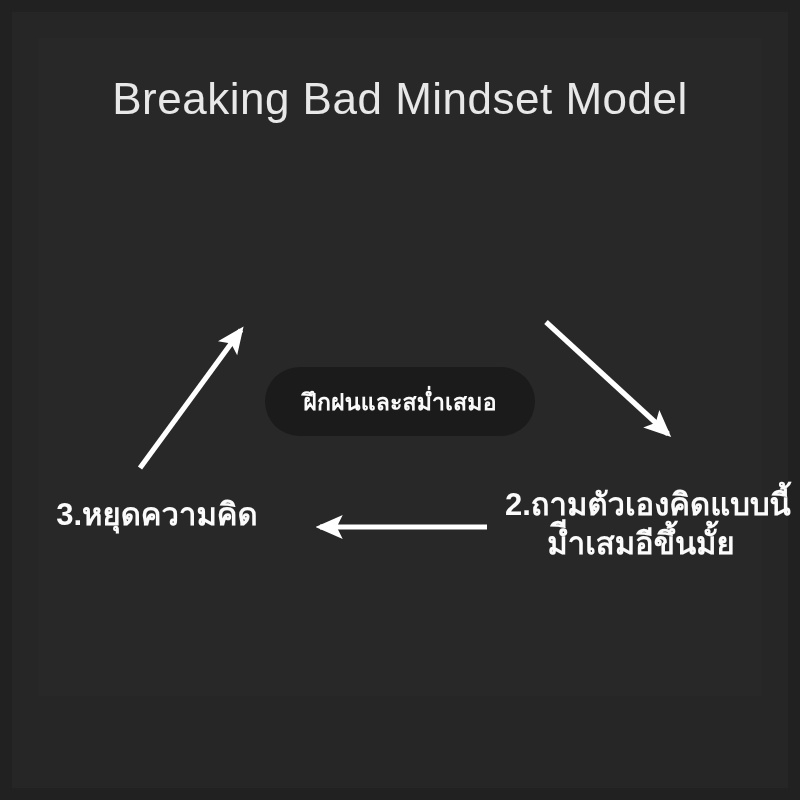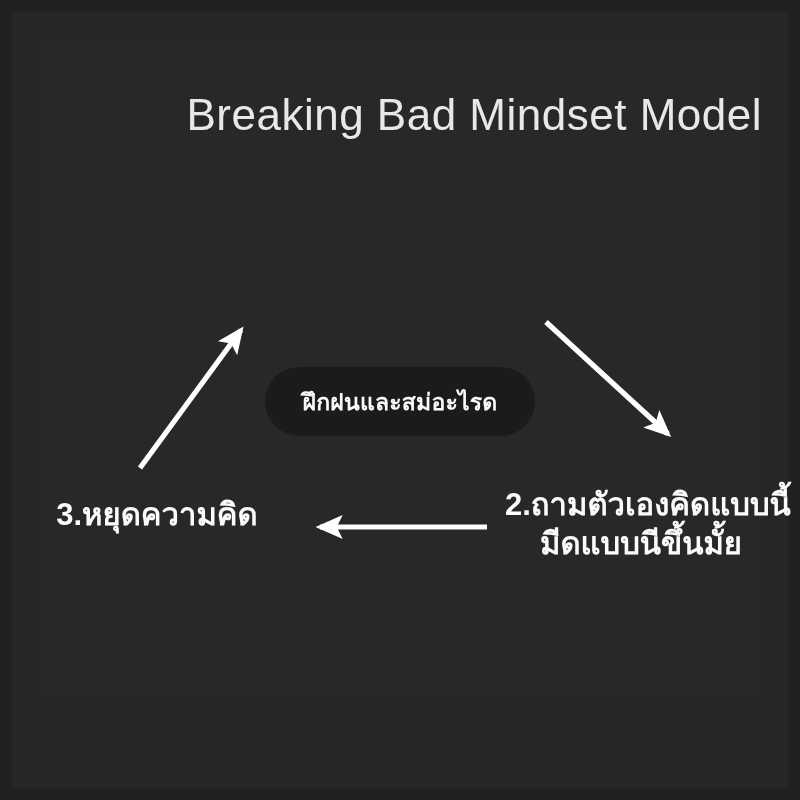--- a/index.html
+++ b/index.html
@@ -43,9 +43,9 @@
   .title {
     position: absolute;
     left: 38px;
-    top: 90px;
+    top: 74px;
     width: 724px;
-    text-align: right;
+    text-align: center;
     color: #e8e8e8;
     font-size: 44px;
     font-weight: 300;

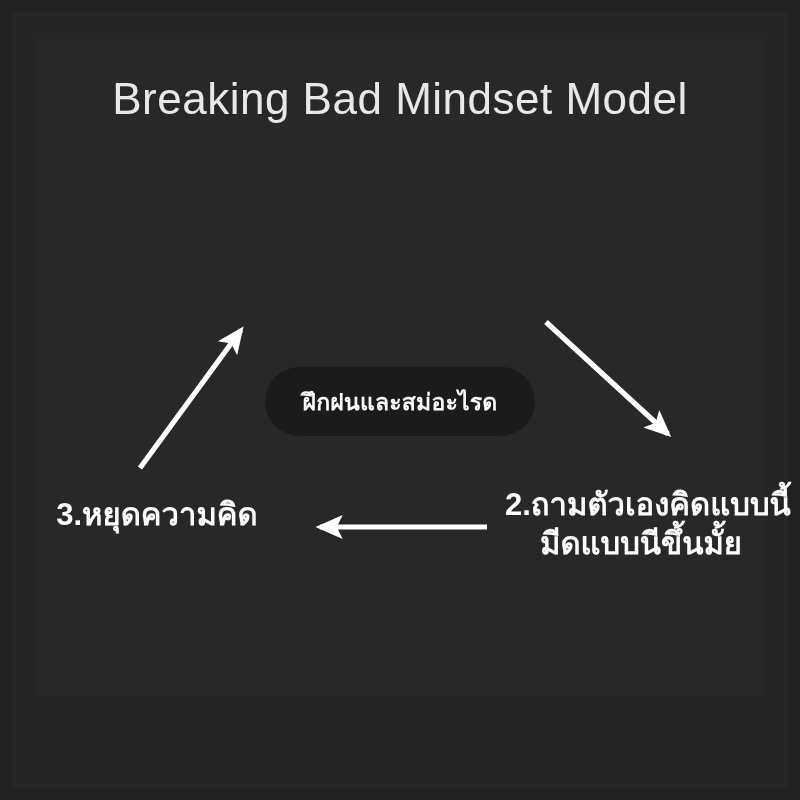--- a/index.html
+++ b/index.html
@@ -132,7 +132,7 @@
   <div class="title">Breaking Bad Mindset Model</div>
 
   <div class="pill">
-    <span class="pill-label">ฝึกฝนและสม่อะไรด</span>
+    <span class="pill-label">ฝึกฝนและสม่ำเสมอ</span>
   </div>
 
 

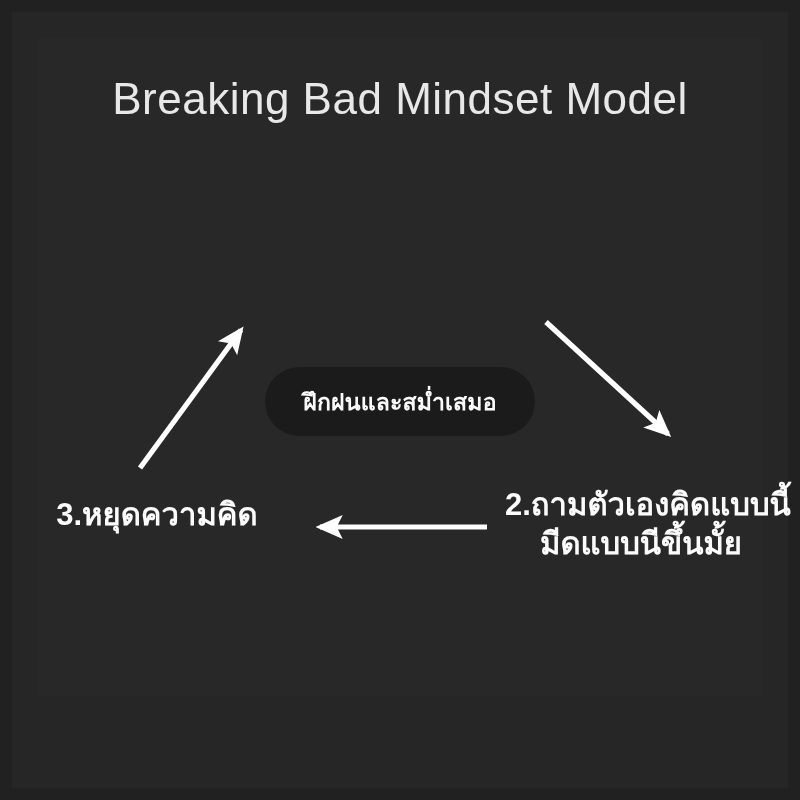--- a/index.html
+++ b/index.html
@@ -138,7 +138,7 @@
 
   <div class="node node-2">
     <div>2.ถามตัวเองคิดแบบนี้</div>
-    <div>มีดแบบนีขึ้นมั้ย</div>
+    <div>มีำเสมอีขึ้นมั้ย</div>
   </div>
 
   <div class="node node-3">

